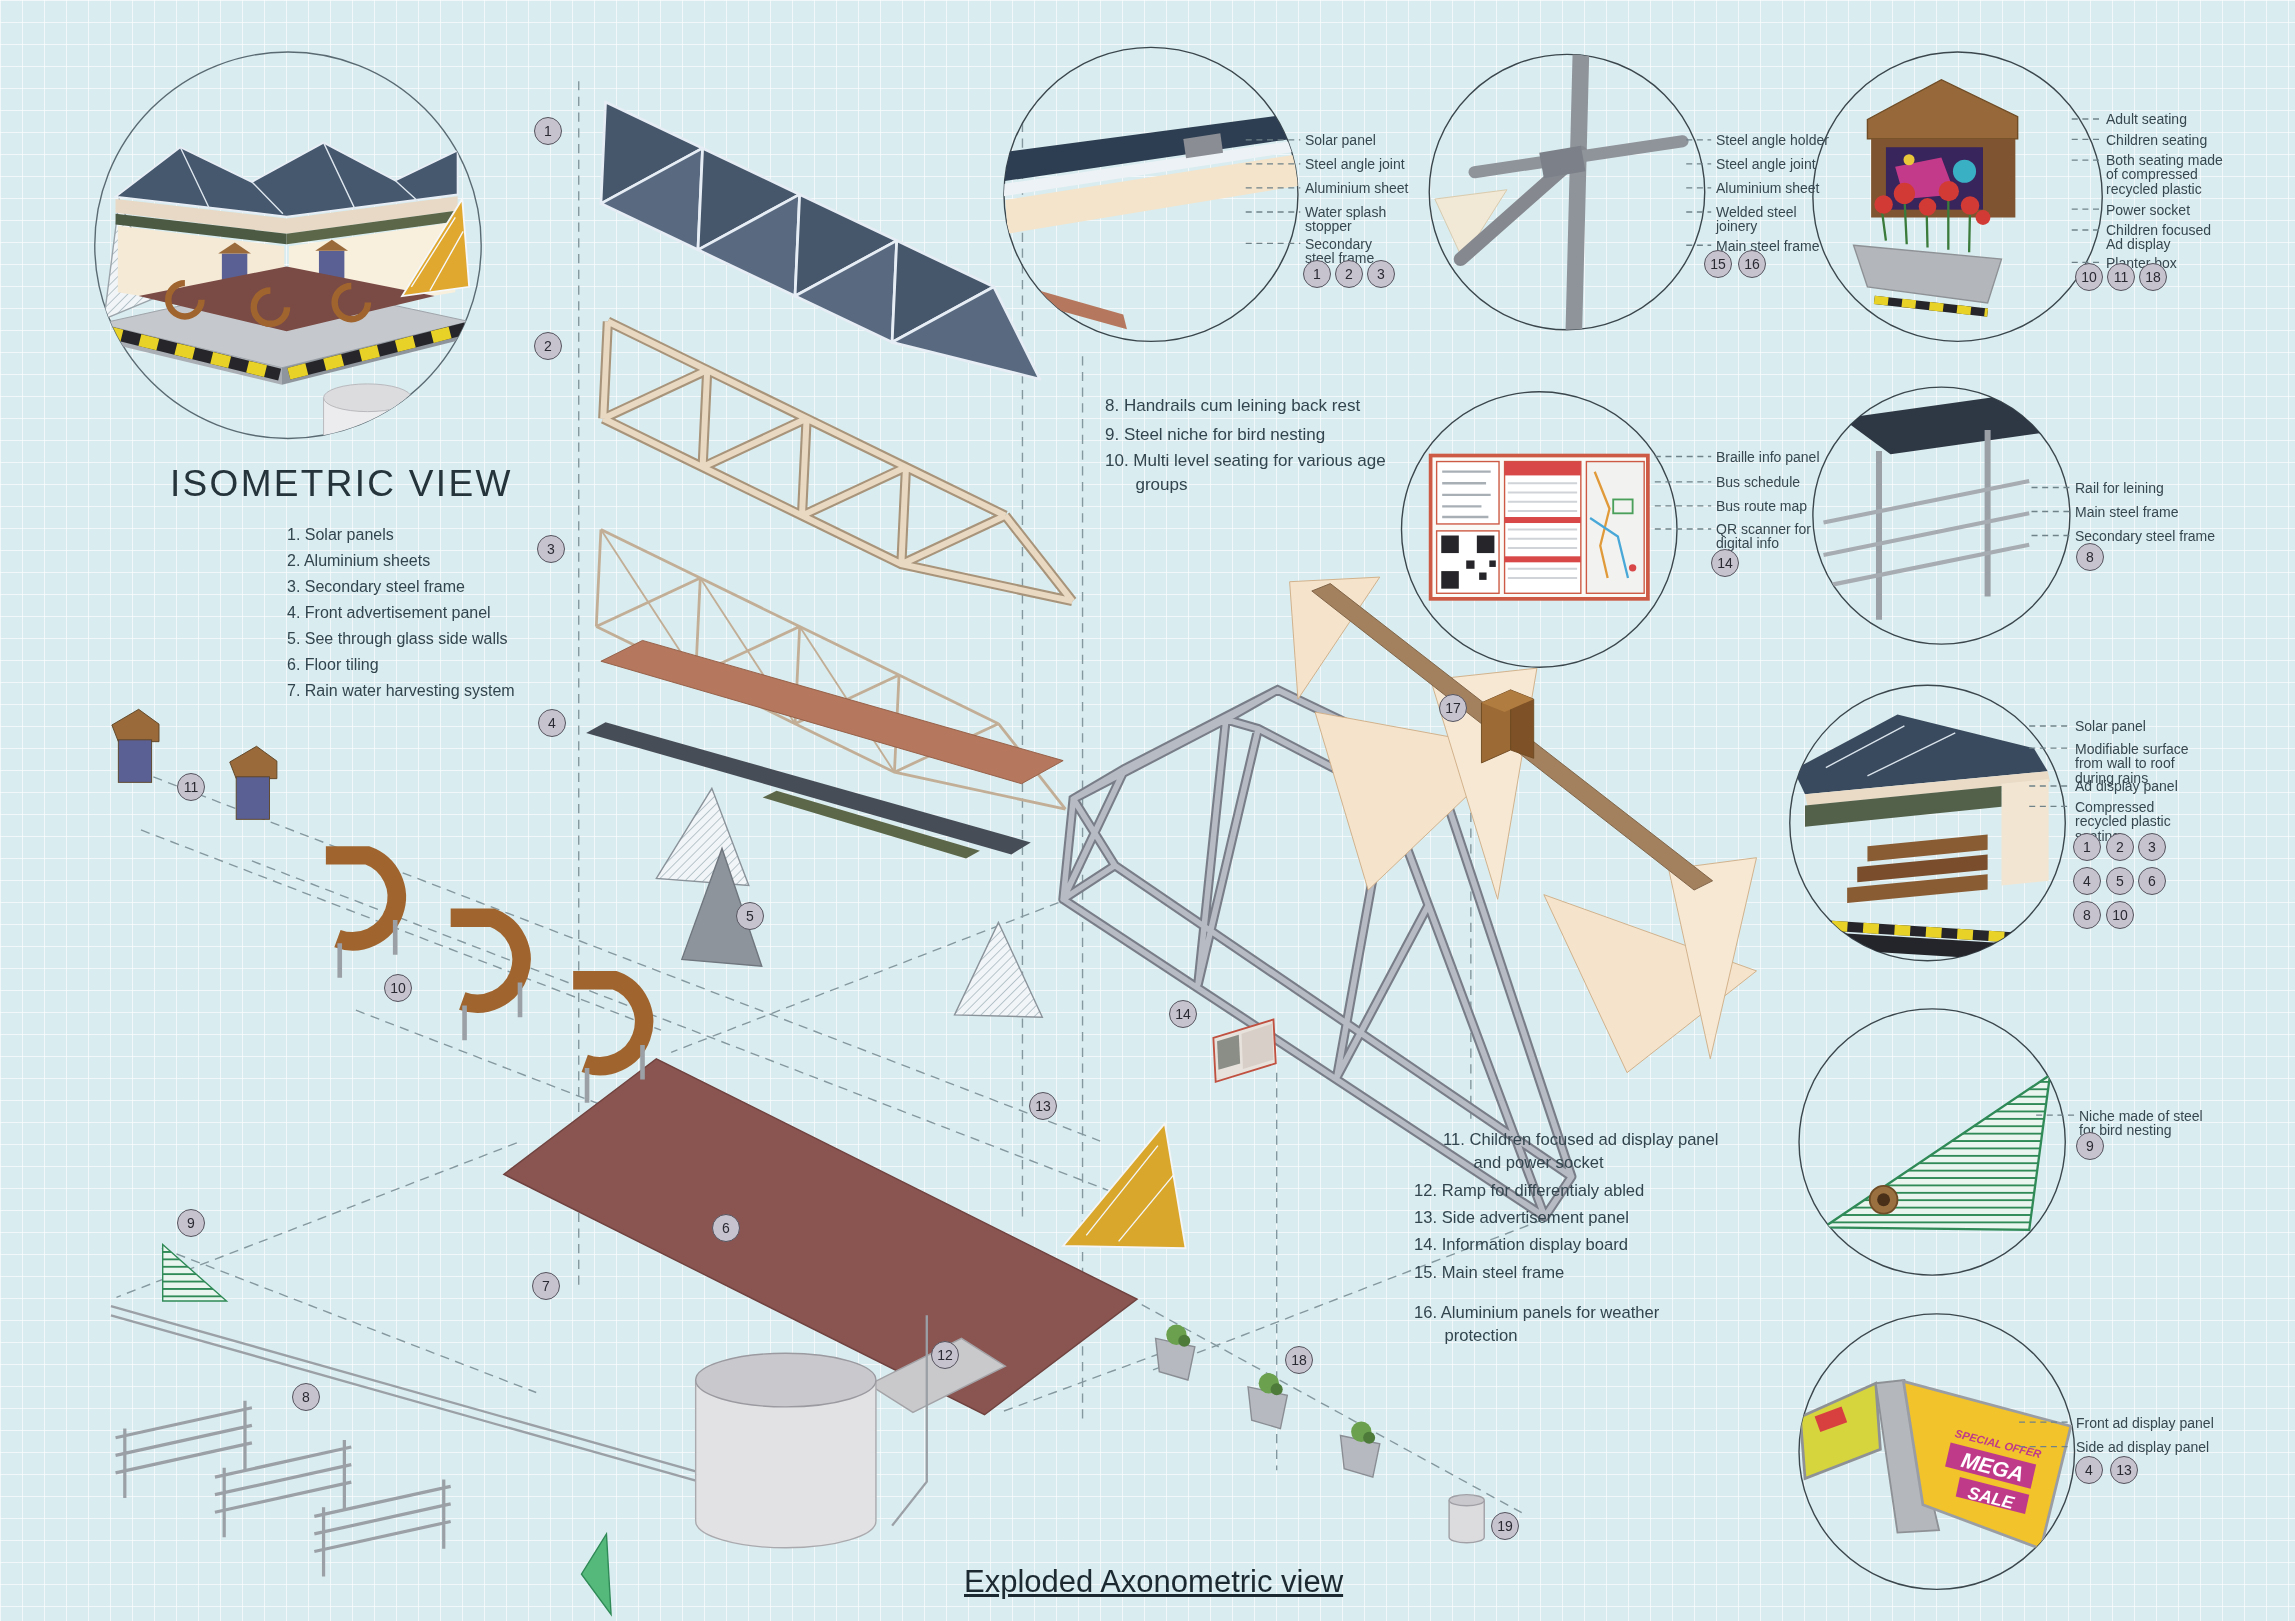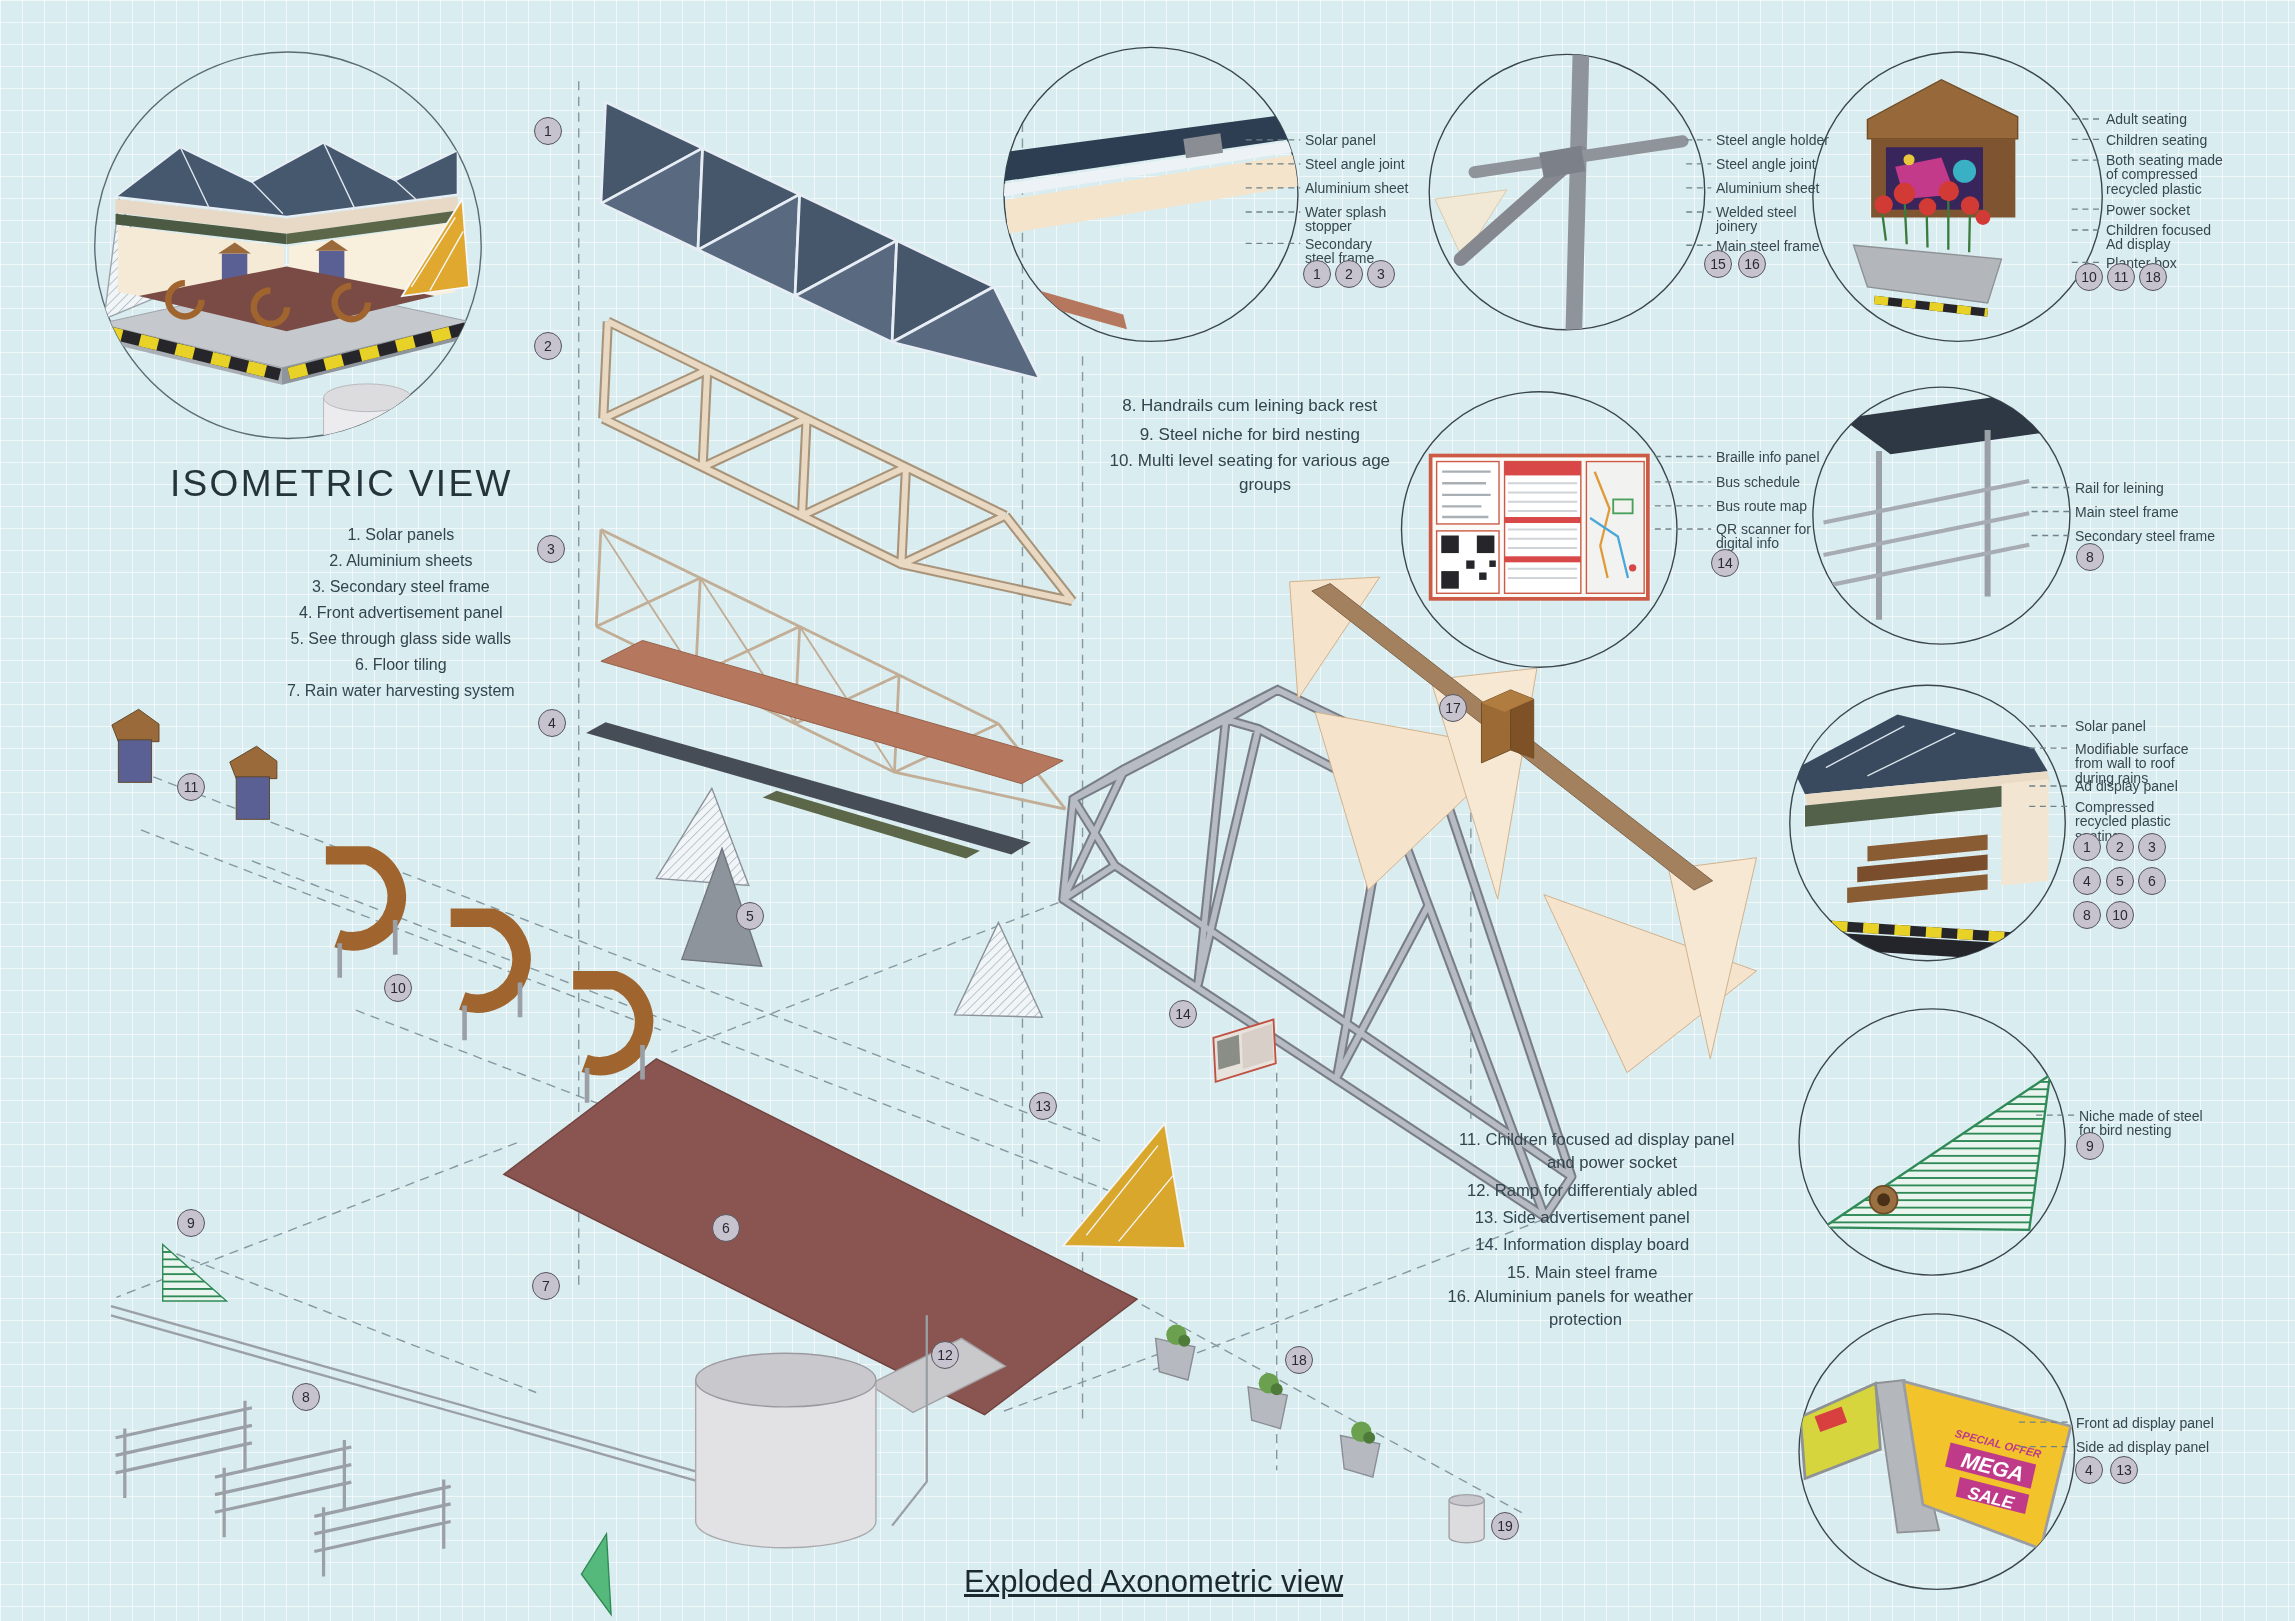--- a/index.html
+++ b/index.html
@@ -16,7 +16,7 @@
   .title-iso{position:absolute;left:170px;top:463px;font-size:37px;letter-spacing:2.3px;color:#25333a;}
   .title-exploded{position:absolute;left:964px;top:1564px;font-size:31px;color:#1c2930;text-decoration:underline;}
   .legend{position:absolute;font-size:16px;line-height:26px;color:#32454e;}
-  .legend .item{white-space:nowrap;text-align:center;}
+  .legend .item{white-space:nowrap;}
   .legend .wrap{white-space:normal;padding-left:30.5px;text-indent:-30.5px;}
   .lbl{position:absolute;font-size:14px;line-height:14.3px;color:#37474f;}
   .badge{

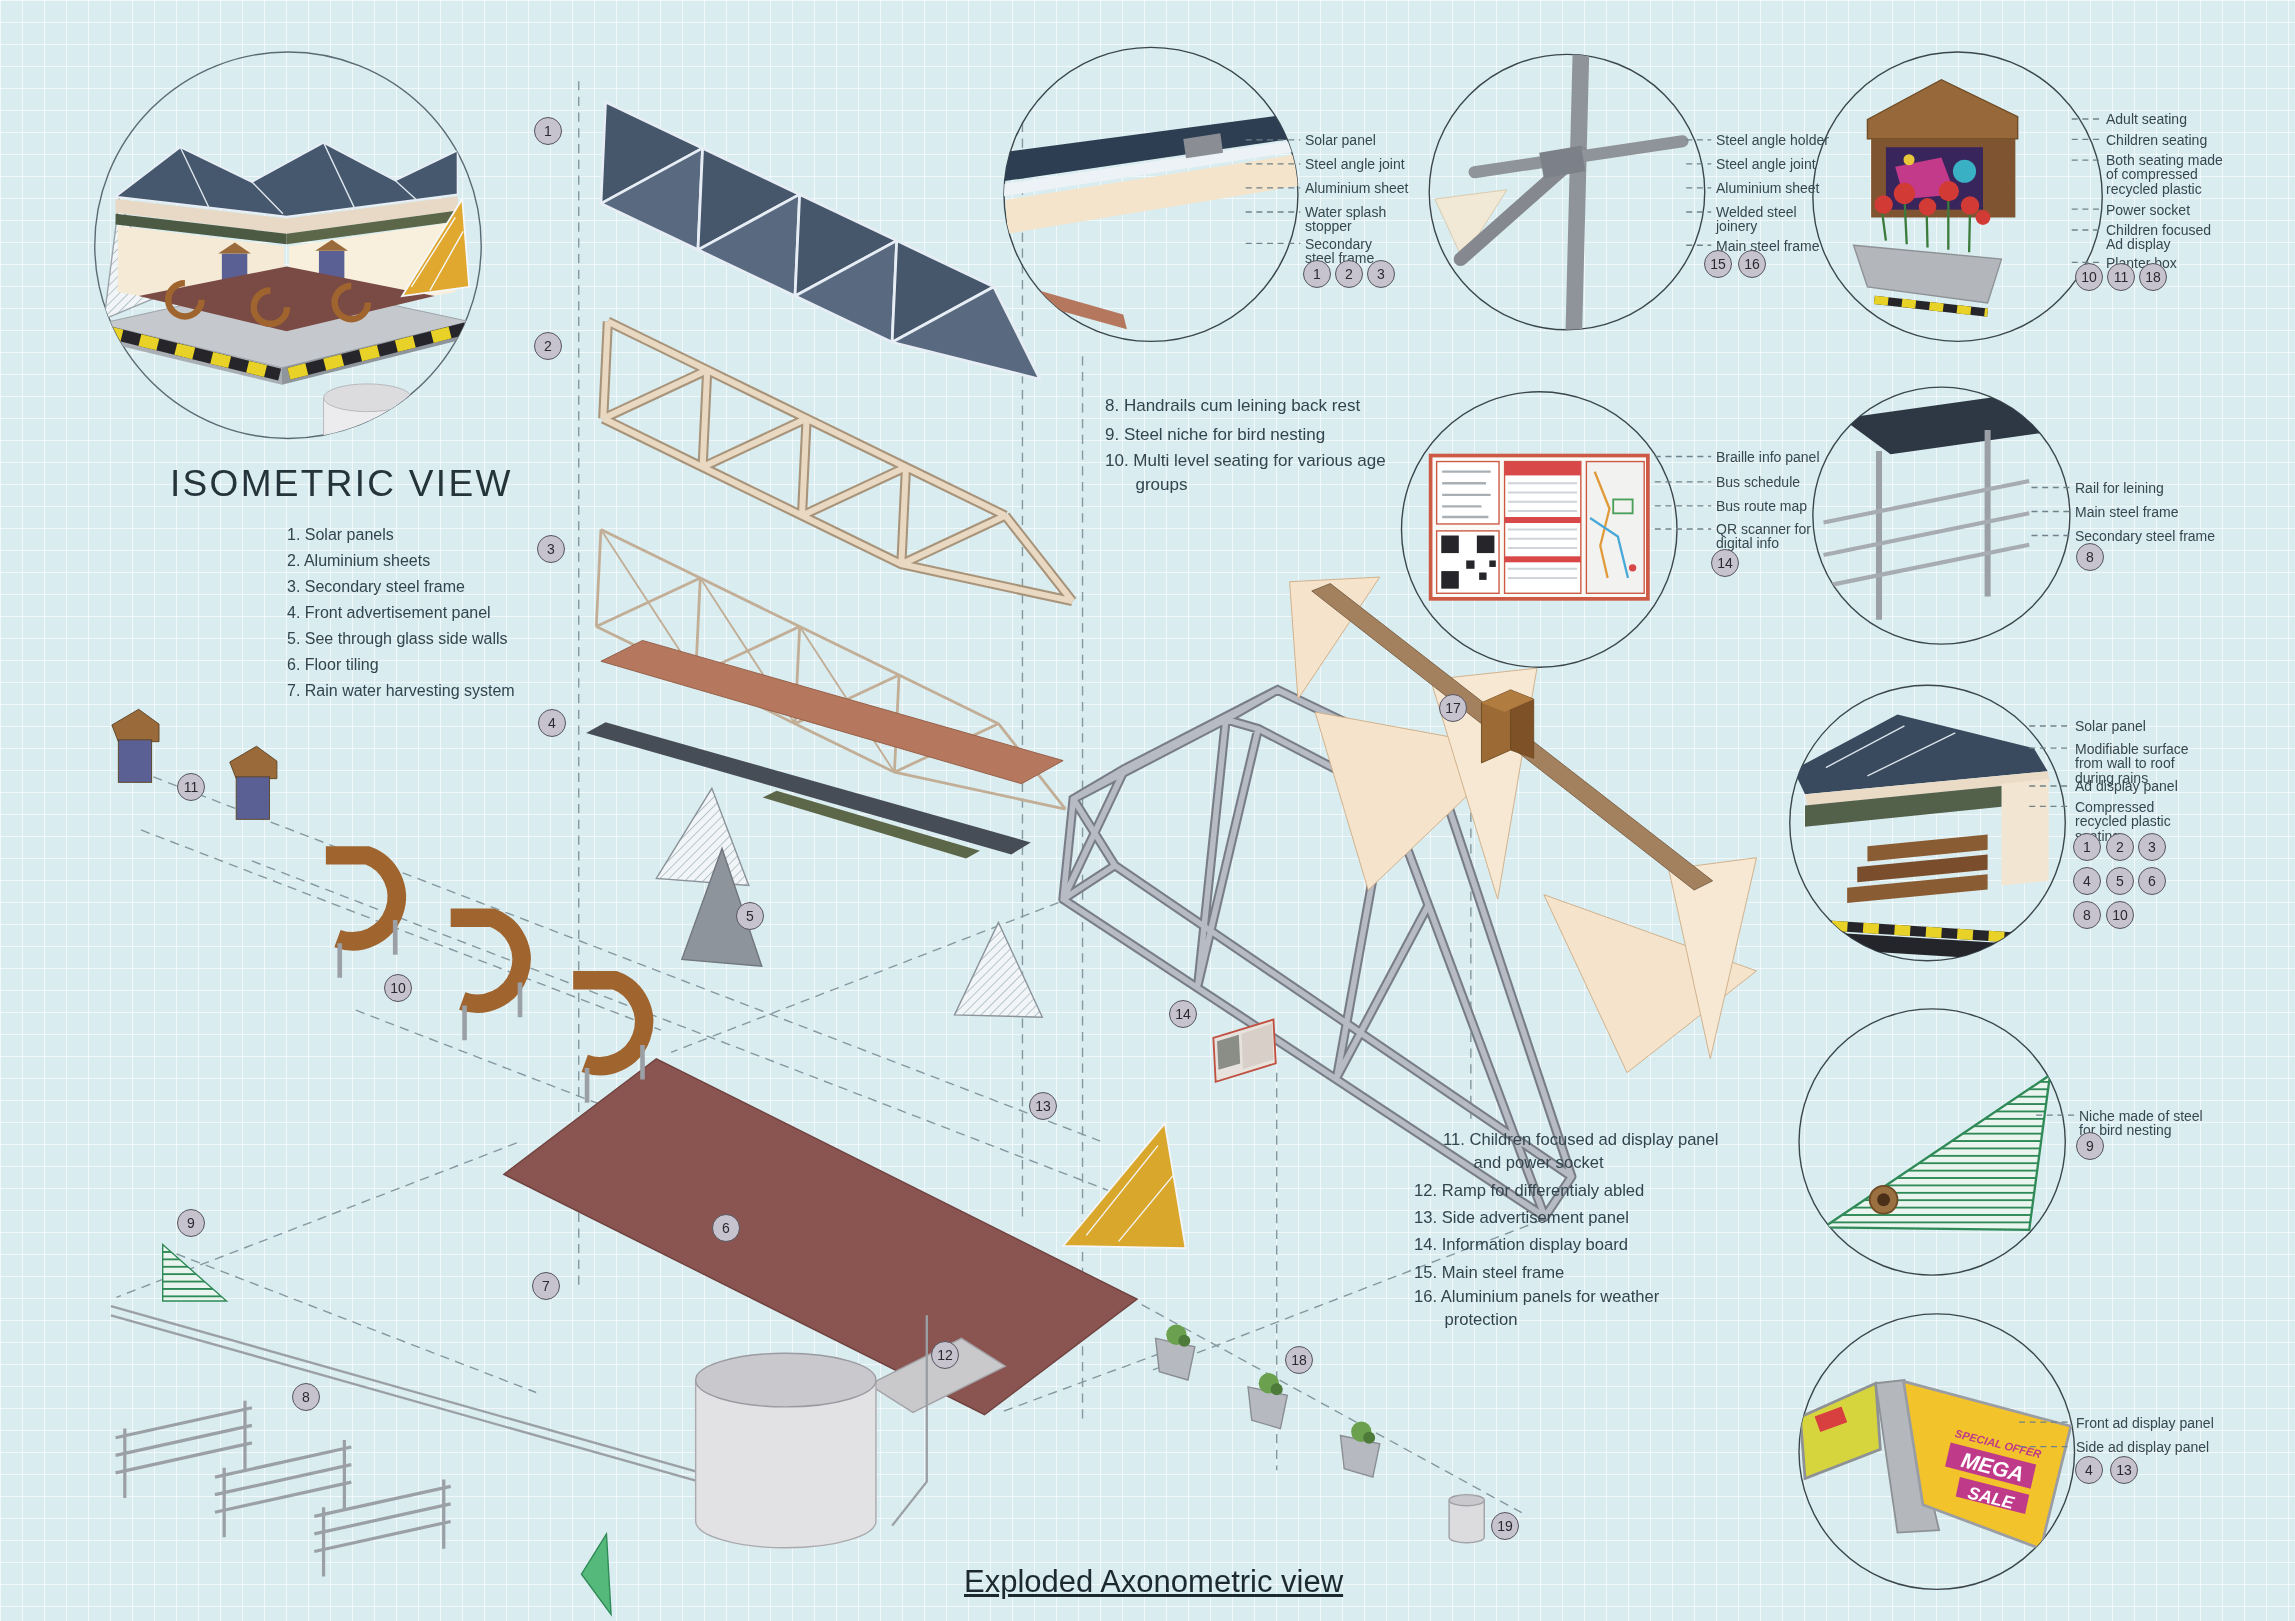--- a/index.html
+++ b/index.html
@@ -390,7 +390,7 @@
   <div class="item" style="margin-bottom:4px;">12. Ramp for differentialy abled</div>
   <div class="item" style="margin-bottom:4.6px;">13. Side advertisement panel</div>
   <div class="item" style="margin-bottom:4.6px;">14. Information display board</div>
-  <div class="item" style="margin-bottom:1px;">15. Main steel frame</div>
+  <div class="item" style="margin-bottom:17px;">15. Main steel frame</div>
   <div class="item wrap" style="width:282px;">16. Aluminium panels for weather protection</div>
 </div>
 

